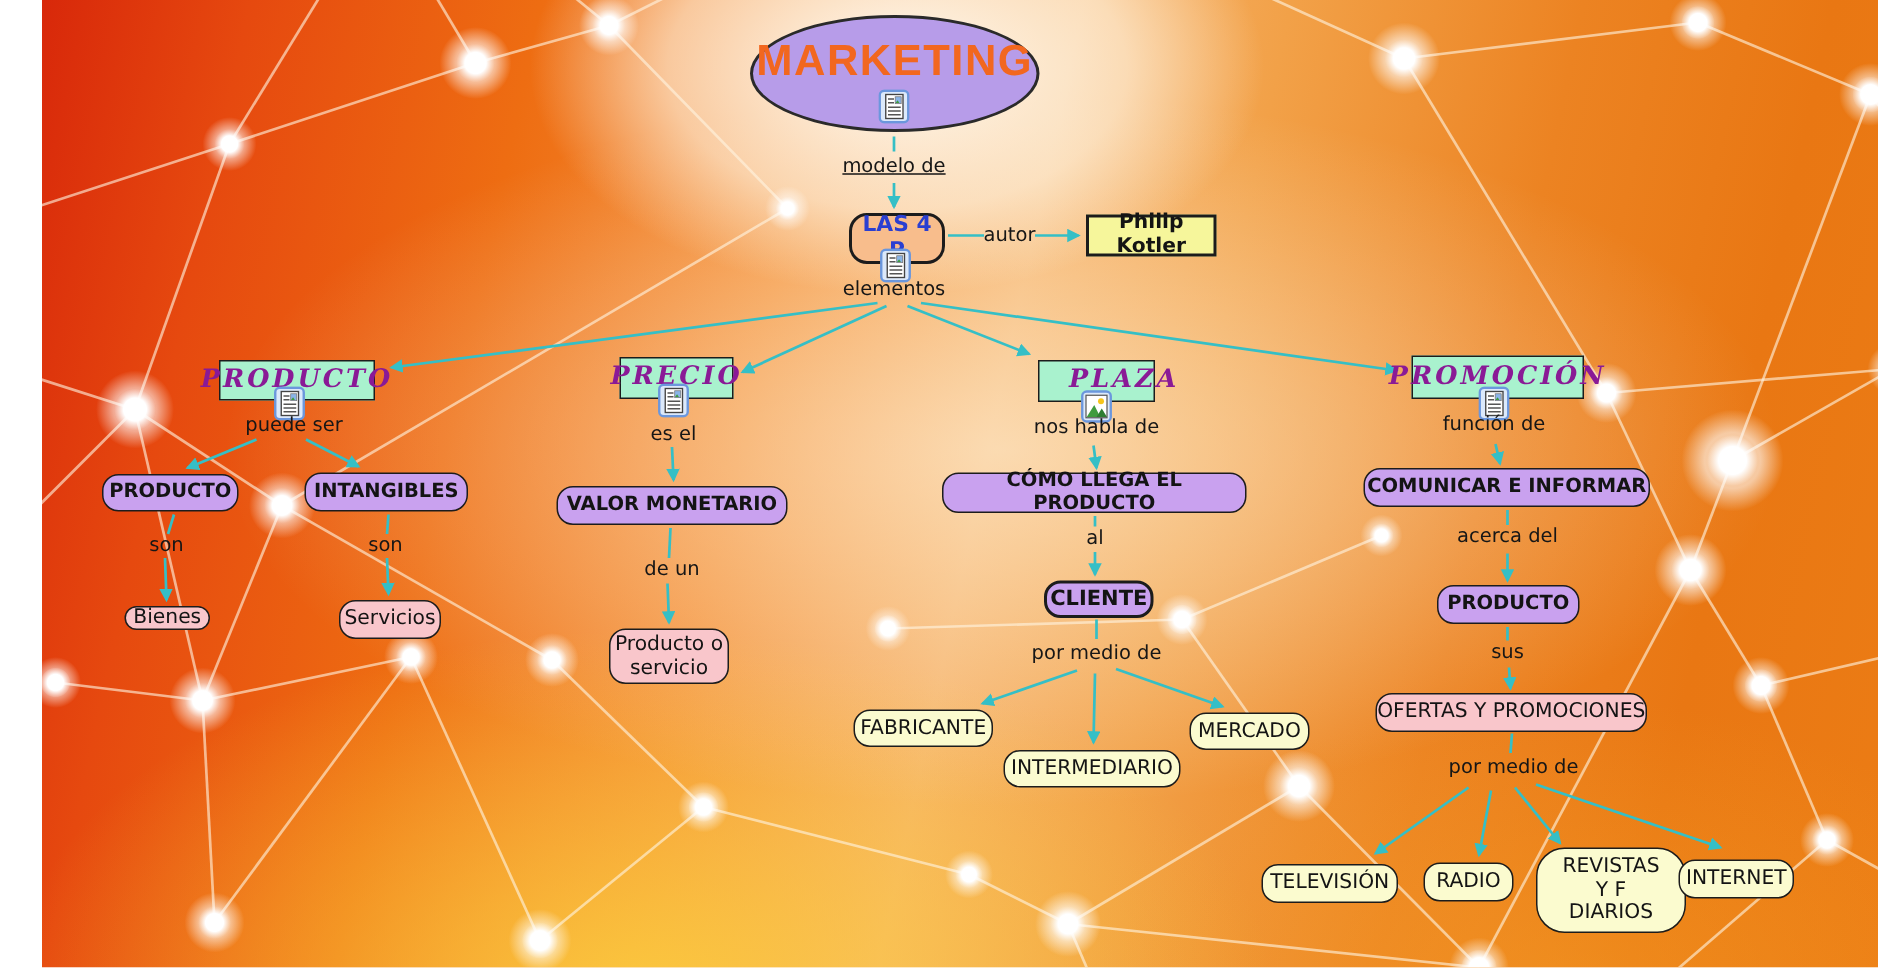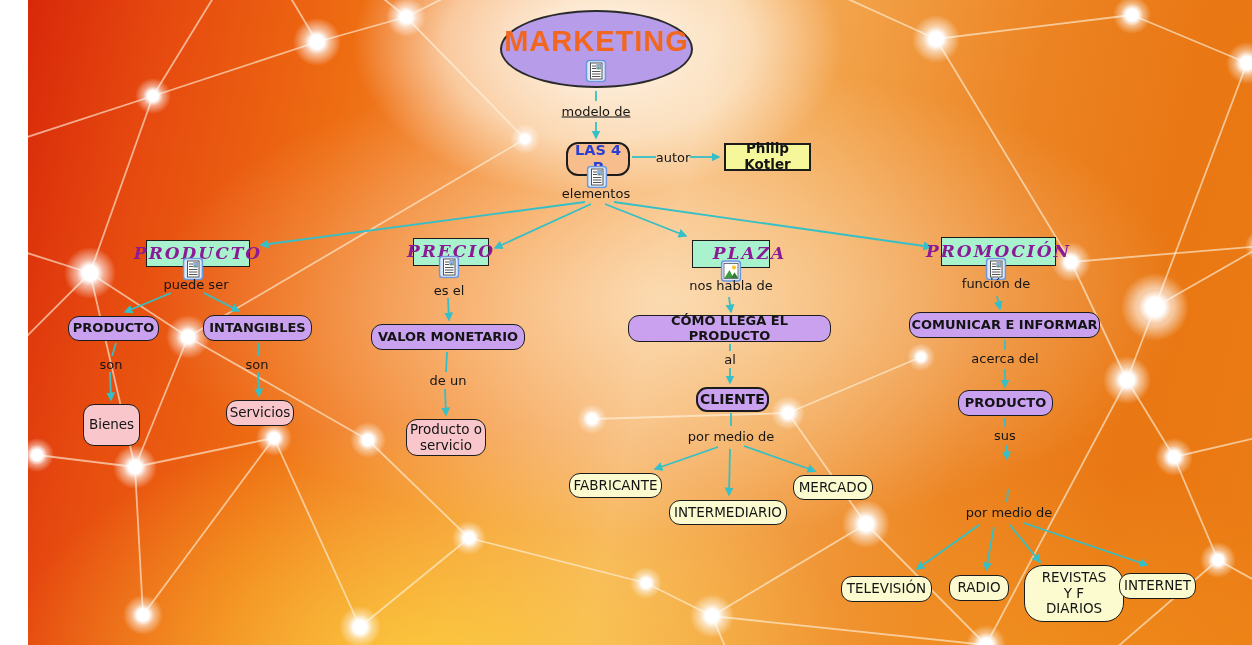--- a/index.html
+++ b/index.html
@@ -254,7 +254,7 @@
   <div class="node purple" style="left:175px;top:315px;width:109px;height:26px;">
     <span>INTANGIBLES</span>
   </div>
-  <div class="node pink" style="left:55px;top:404px;width:57px;height:42px;">
+  <div class="node pink" style="left:55px;top:404px;width:57px;height:16px;">
     <span>Bienes</span>
   </div>
   <div class="node pink" style="left:198px;top:400px;width:68px;height:26px;">

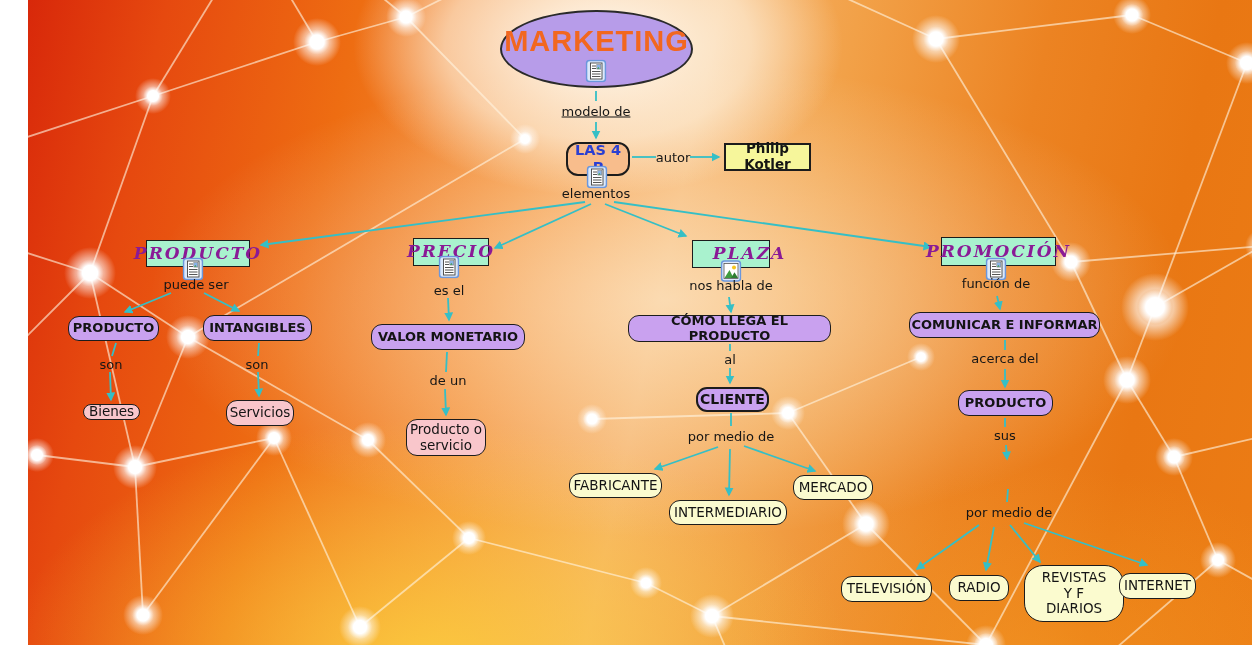--- a/index.html
+++ b/index.html
@@ -291,6 +291,9 @@
   <div class="node purple" style="left:930px;top:390px;width:95px;height:26px;">
     <span>PRODUCTO</span>
   </div>
+  <div class="node pink" style="left:889px;top:462px;width:181px;height:26px;">
+    <span>OFERTAS Y PROMOCIONES</span>
+  </div>
   <div class="node yellow" style="left:813px;top:576px;width:91px;height:26px;">
     <span>TELEVISIÓN</span>
   </div>

